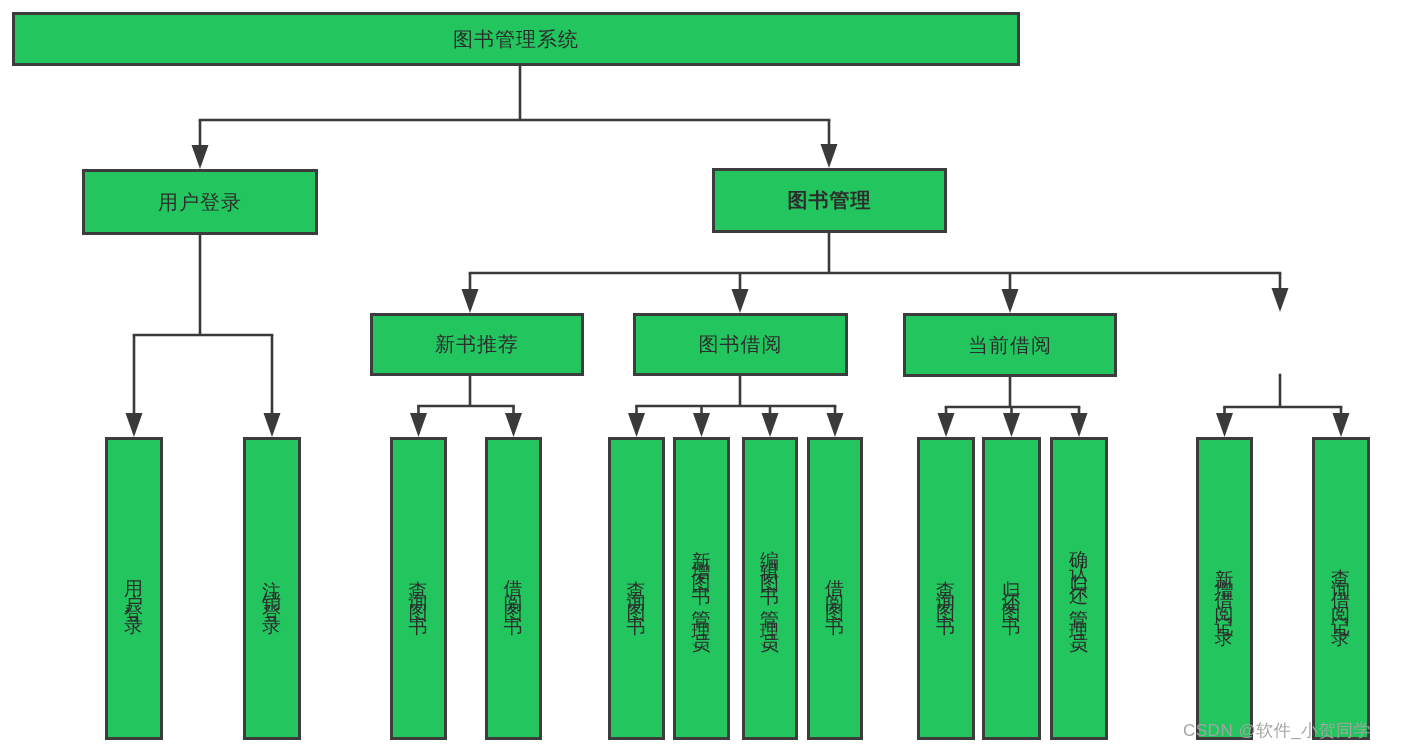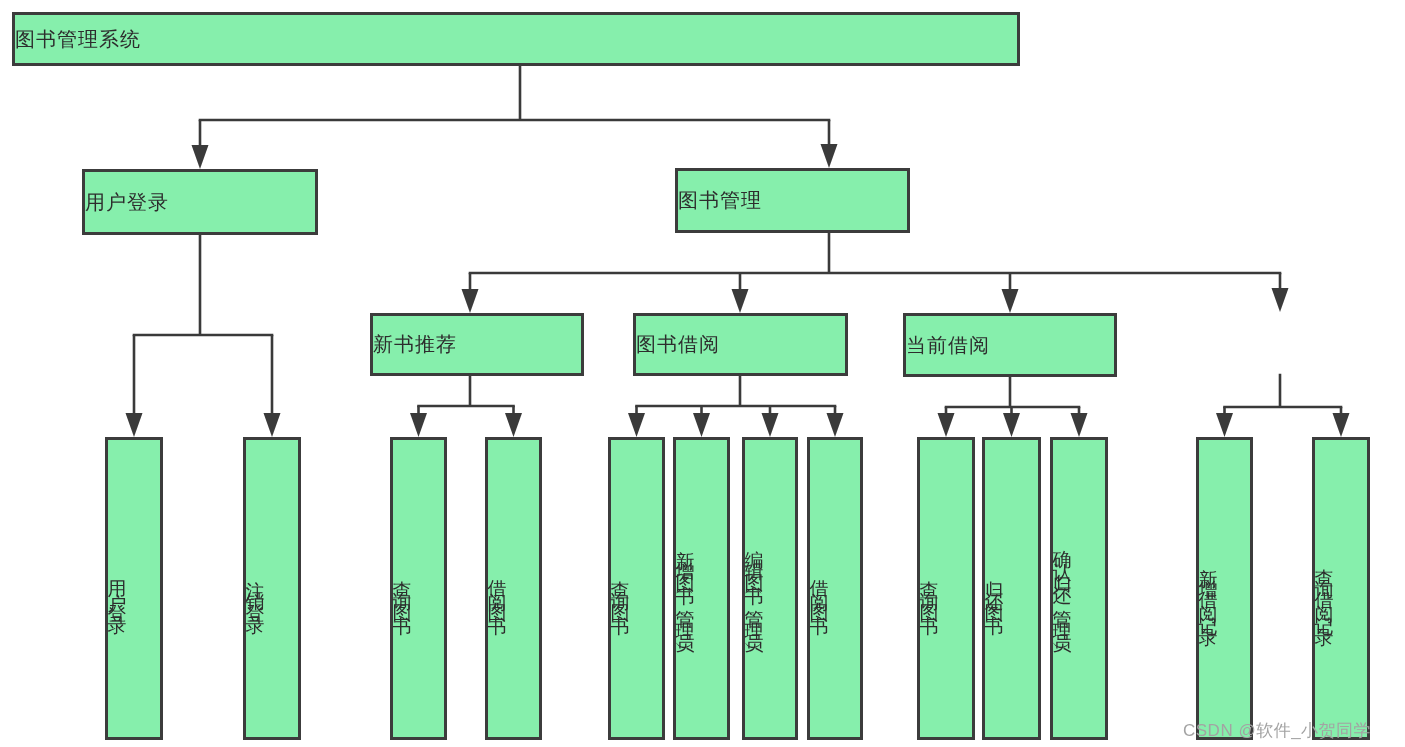--- a/index.html
+++ b/index.html
@@ -9,8 +9,8 @@
   }
   #wires { position:absolute; left:0; top:0; width:1405px; height:747px; }
   .box {
-    position:absolute; box-sizing:border-box; background:#86efac;
-    border:3px solid #3c3c3c; display:flex; align-items:center; 
+    position:absolute; box-sizing:border-box; background:#22c55e;
+    border:3px solid #3c3c3c; display:flex; align-items:center; justify-content:center;
     color:#2d2d2d;
   }
   .box.h span { font-size:20px; letter-spacing:1px; white-space:nowrap; }

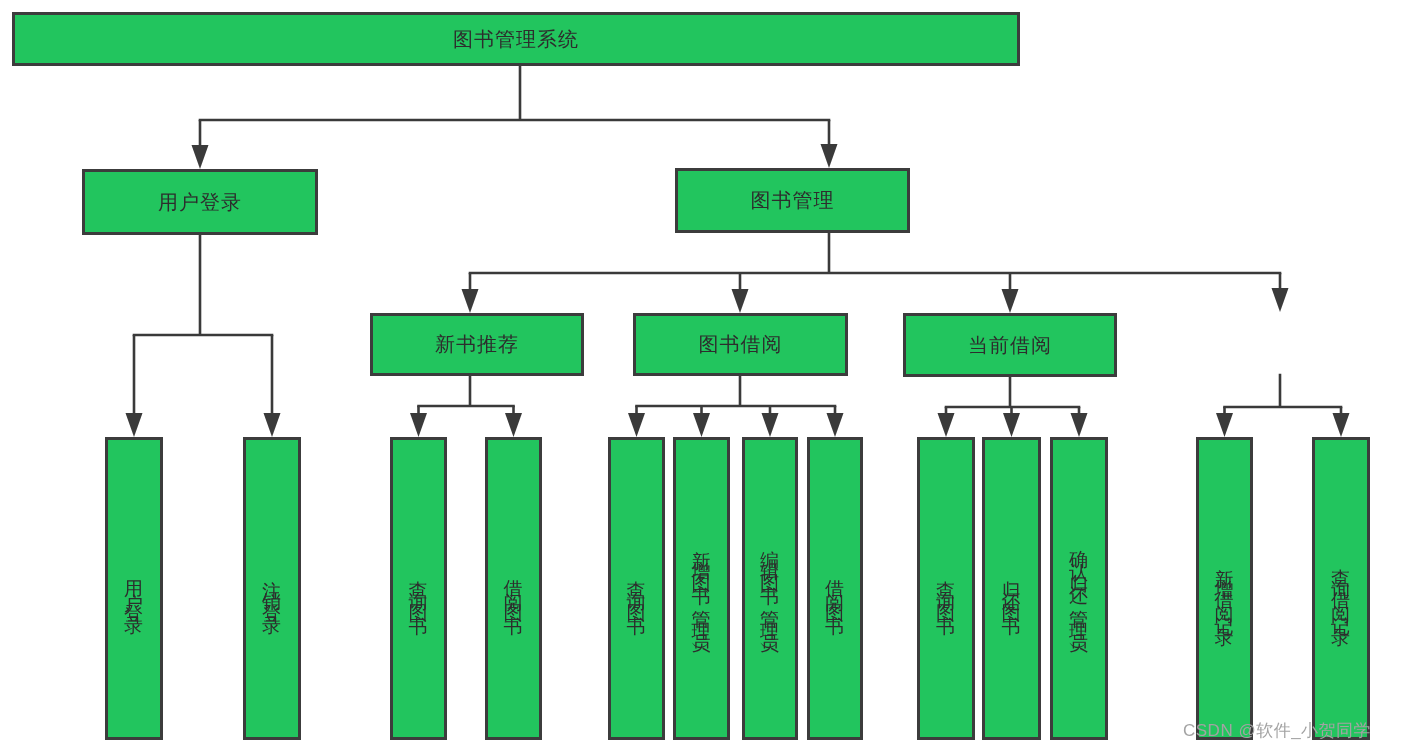--- a/index.html
+++ b/index.html
@@ -73,7 +73,7 @@
   <div class="box h" style="left:82px; top:169px; width:236px; height:66px;">
     <span>用户登录</span>
   </div>
-  <div class="box h" style="left:675px; top:168px; width:235px; height:65px;">
+  <div class="box h" style="left:712px; top:168px; width:235px; height:65px;font-weight:bold;">
     <span>图书管理</span>
   </div>
 

